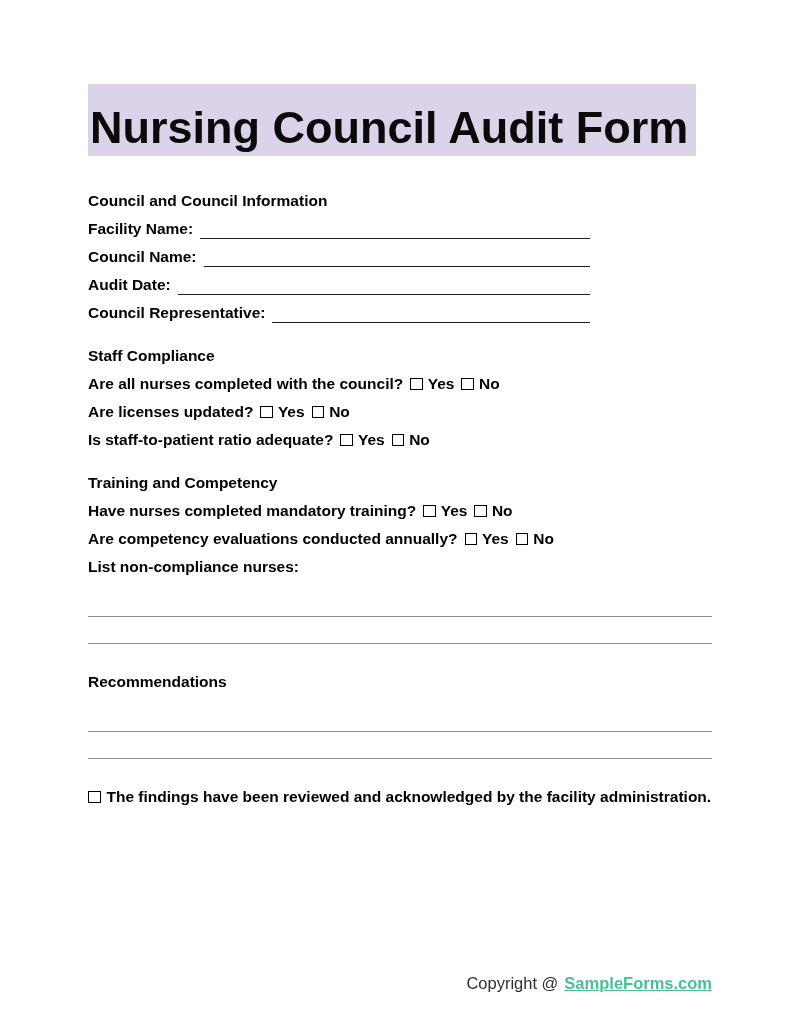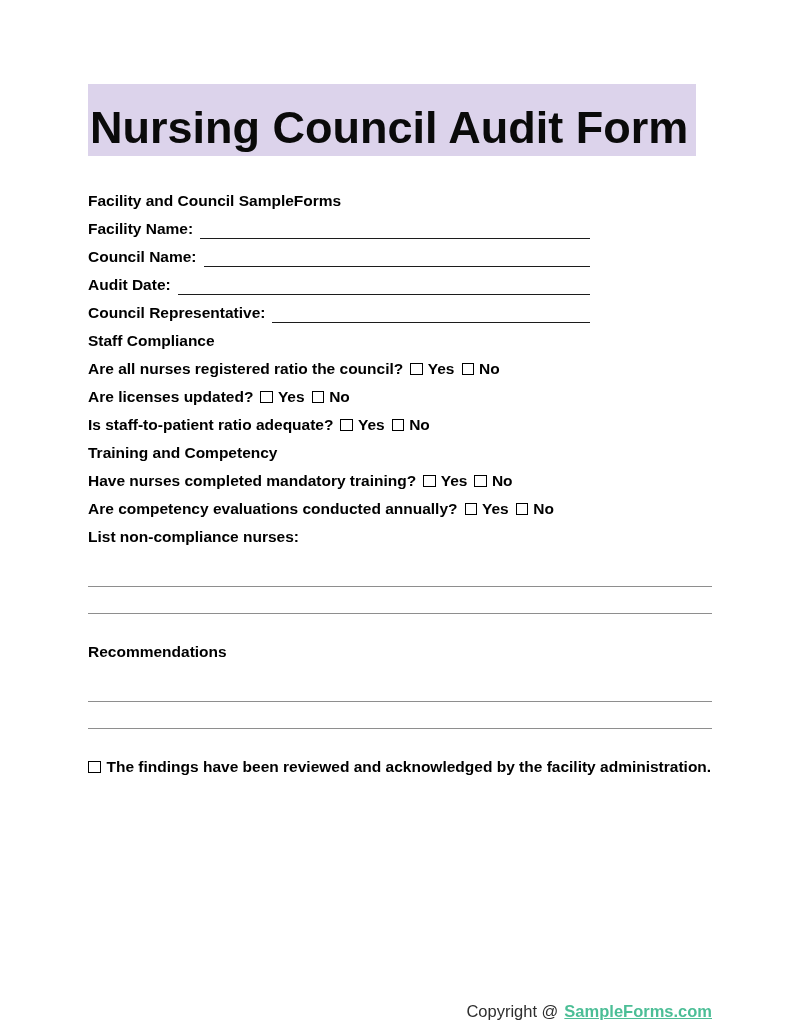--- a/index.html
+++ b/index.html
@@ -94,7 +94,7 @@
     <h1 class="title">Nursing Council Audit Form</h1>
 
     
-    <p class="heading first-sec">Facility and Council SampleForms</p>
+    <p class="heading first-sec">Council and Council Information</p>
     <div class="field">
       <span class="flabel">Facility Name:</span>
       <span class="fline"></span>

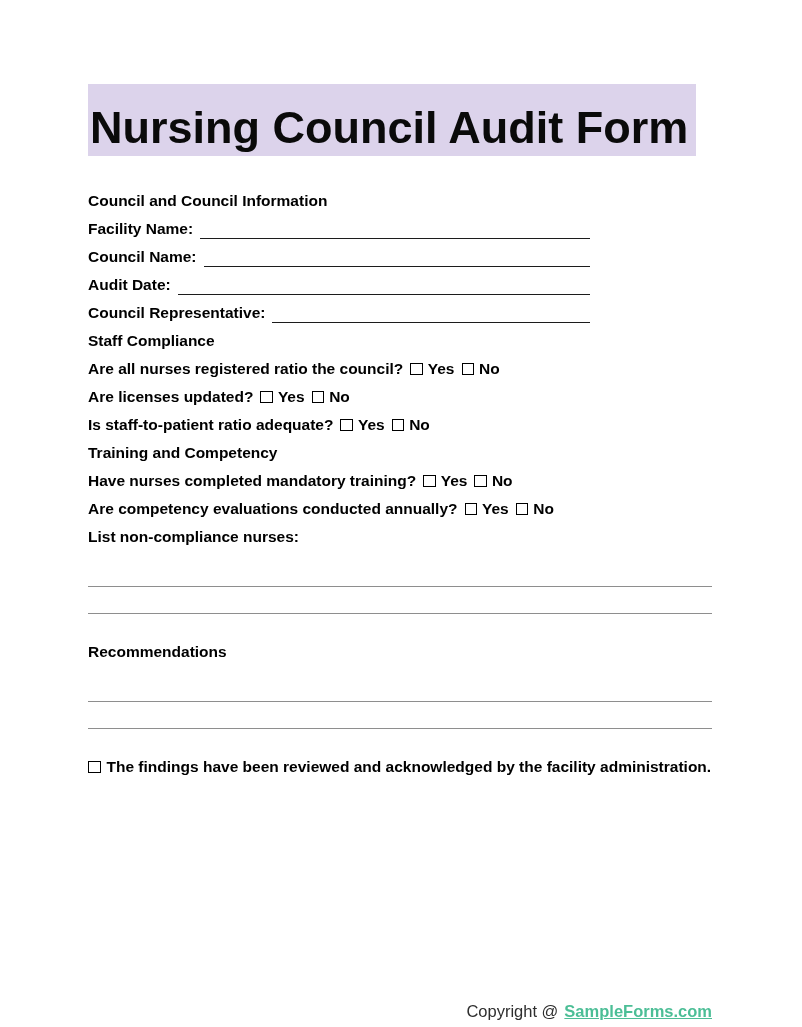--- a/index.html
+++ b/index.html
@@ -33,7 +33,7 @@
     line-height: 28px;
     color: #000000;
   }
-  .sec { }
+  .sec { margin-top: 15px; }
   .first-sec { margin-top: 31px; }
   .field {
     display: flex;

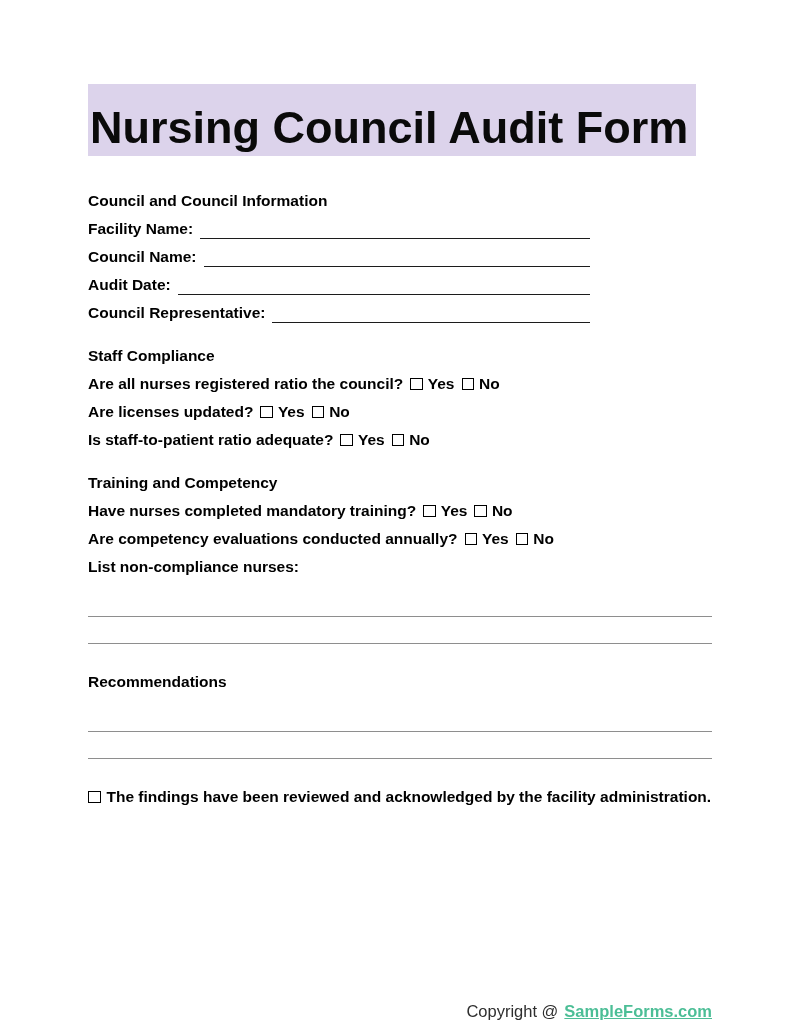--- a/index.html
+++ b/index.html
@@ -115,7 +115,7 @@
     
     <p class="heading sec">Staff Compliance</p>
     <p class="line">
-      <span>Are all nurses registered ratio the council?</span><span class="cb"></span><span>Yes</span><span class="cb"></span><span>No</span>
+      <span>Are all nurses completed with the council?</span><span class="cb"></span><span>Yes</span><span class="cb"></span><span>No</span>
     </p>
     <p class="line">
       <span>Are licenses updated?</span><span class="cb"></span><span>Yes</span><span class="cb"></span><span>No</span>

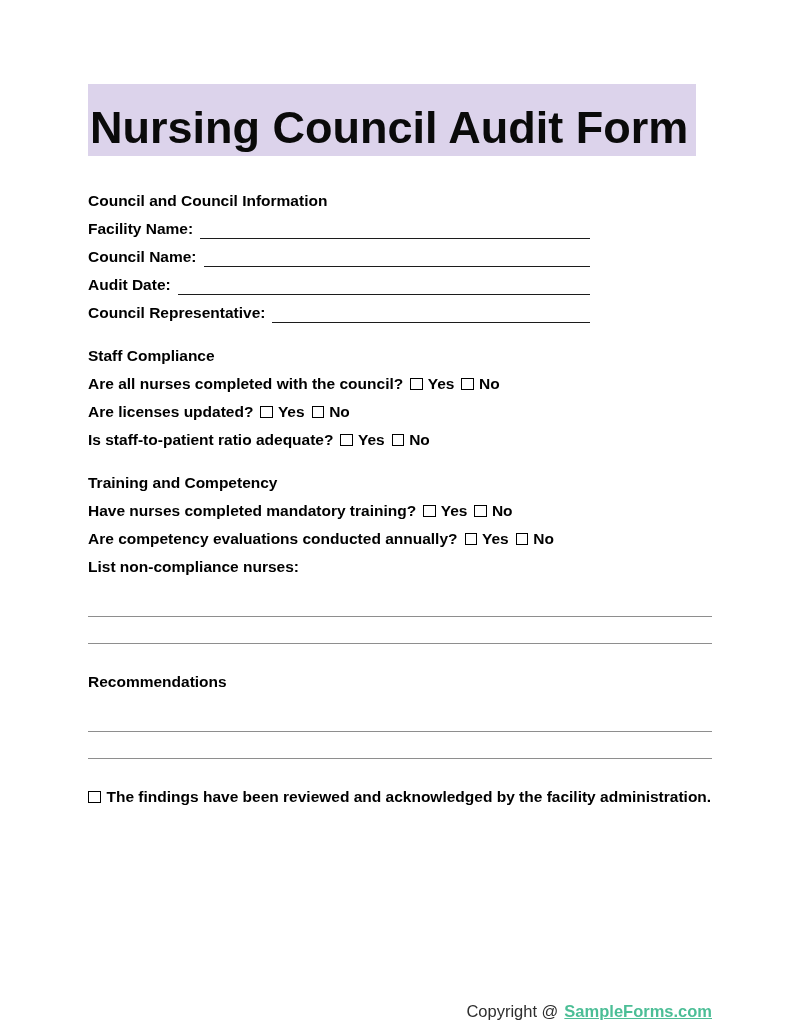--- a/index.html
+++ b/index.html
@@ -71,7 +71,7 @@
   .consent-text { }
   .footer {
     position: absolute;
-    top: 1002px;
+    top: 974px;
     right: 90px;
     font-size: 16.5px;
     color: #2e2e2e;

